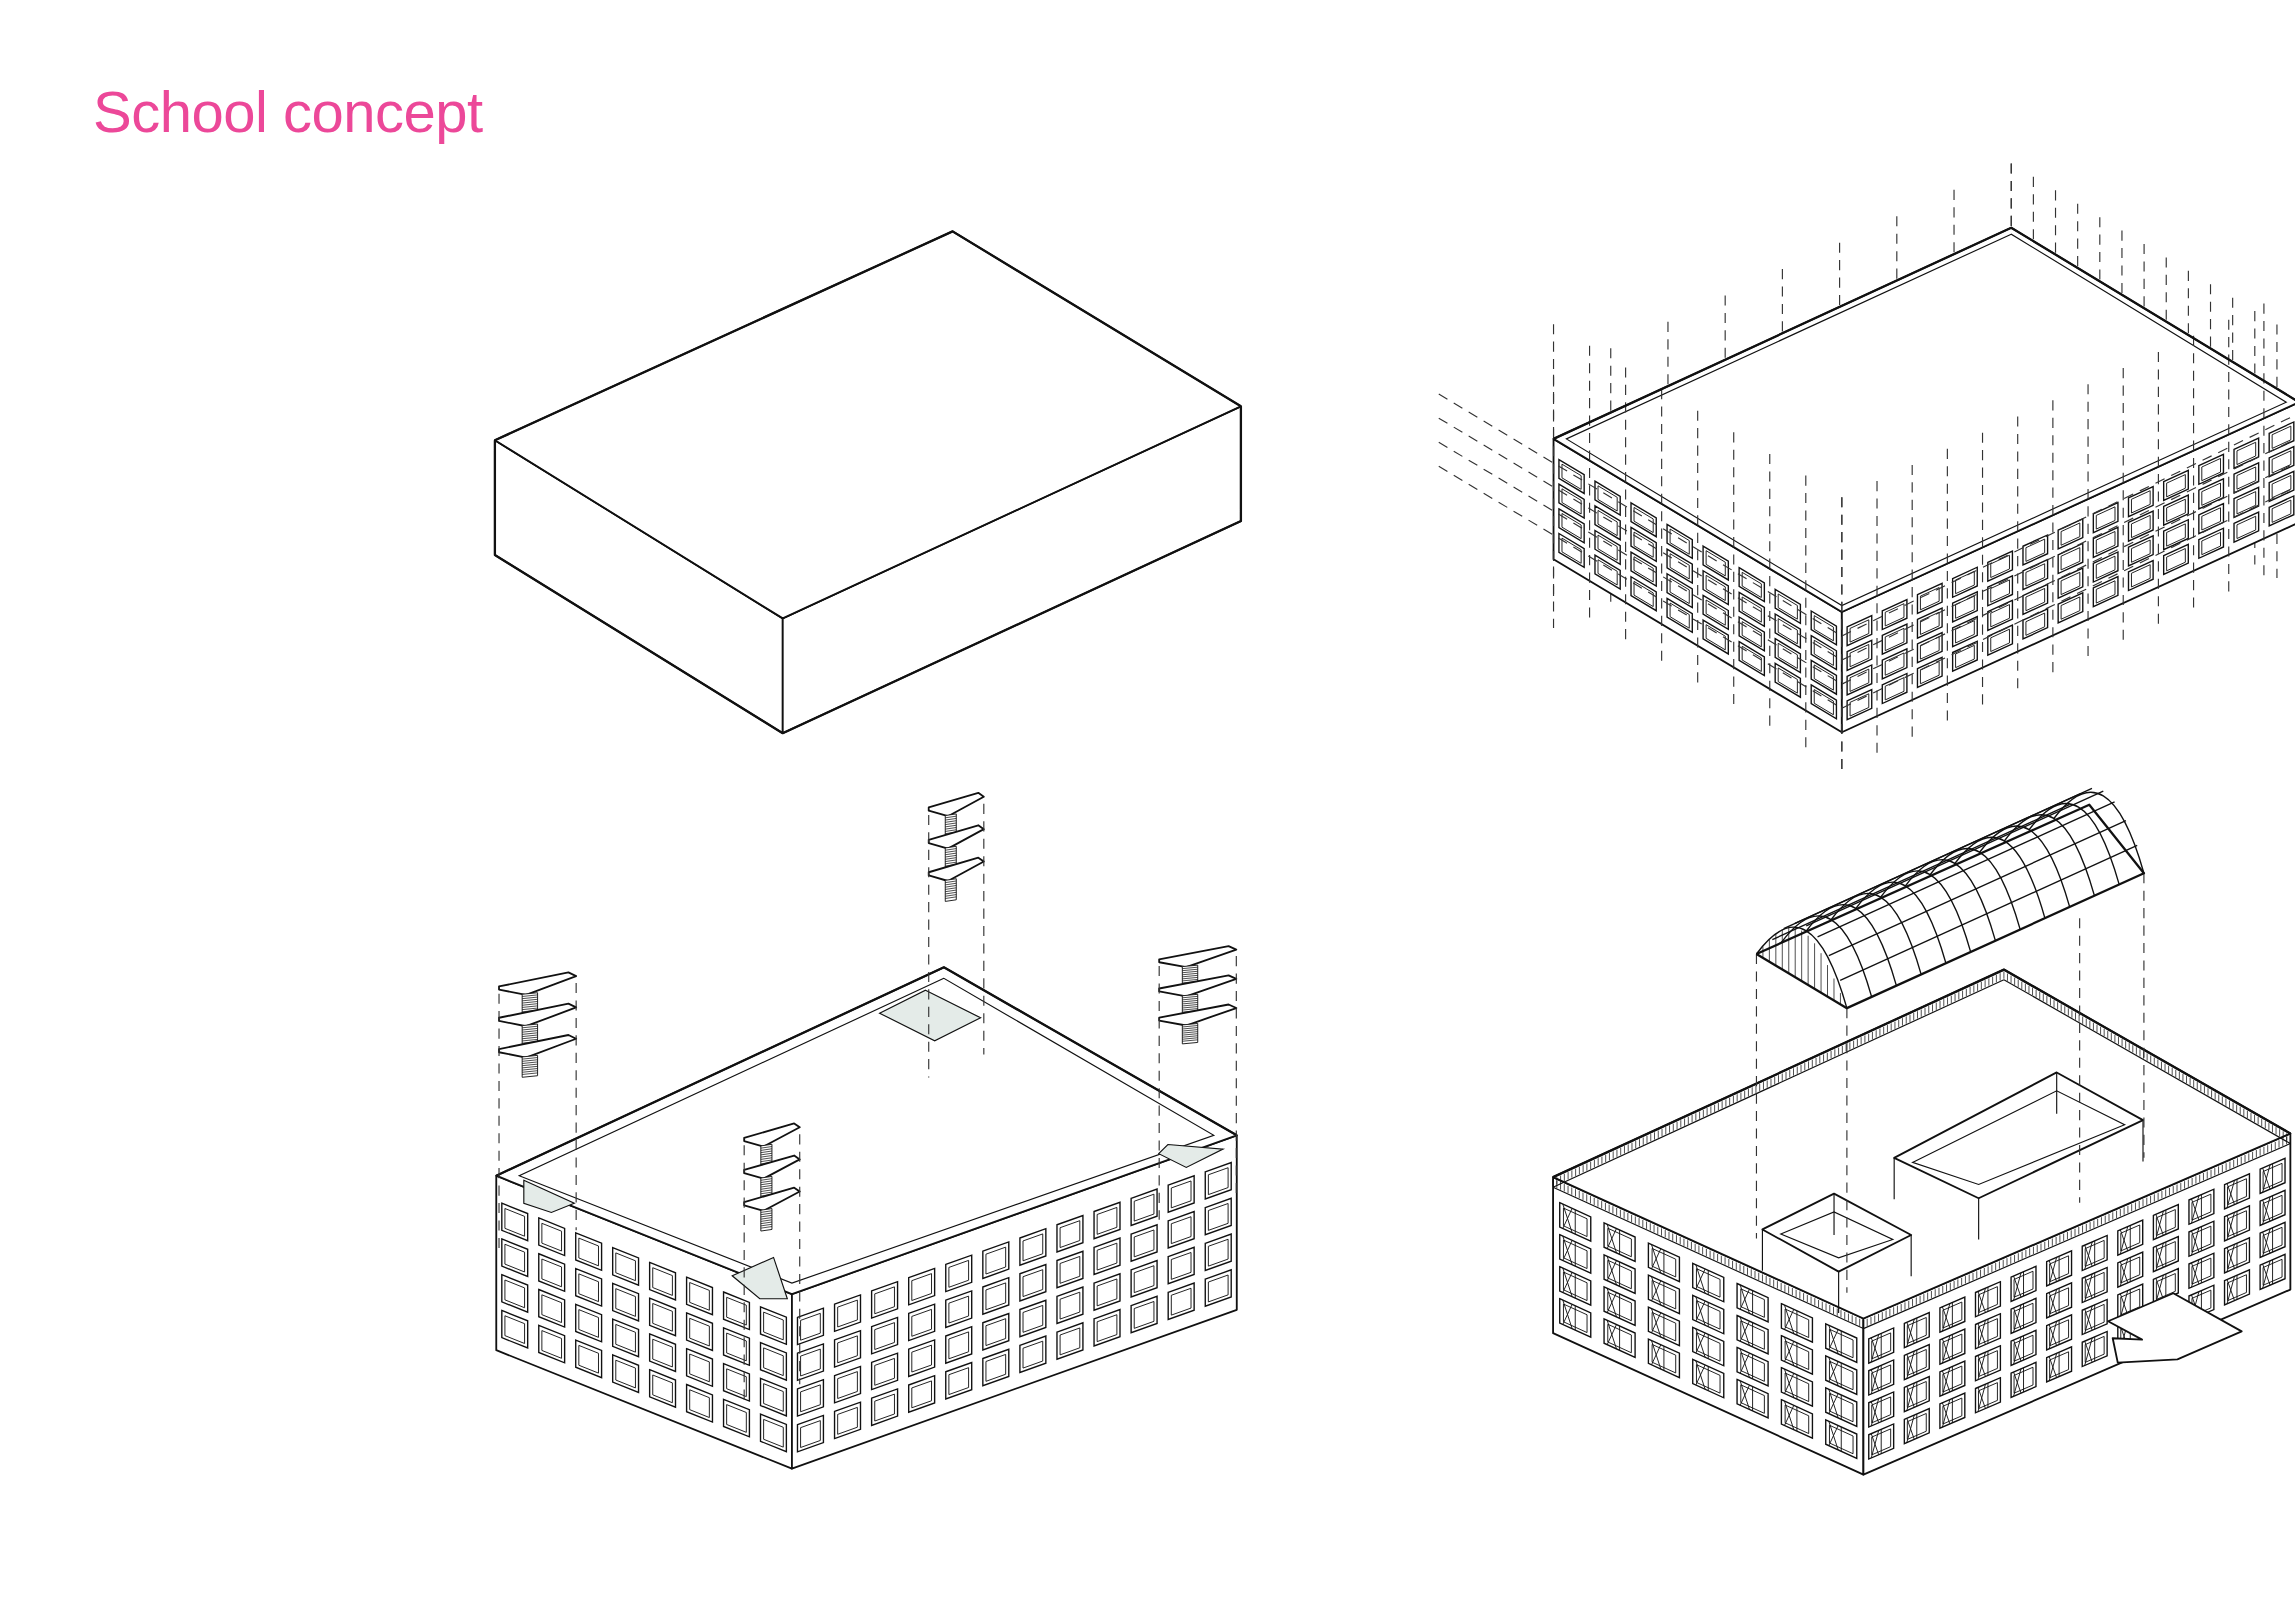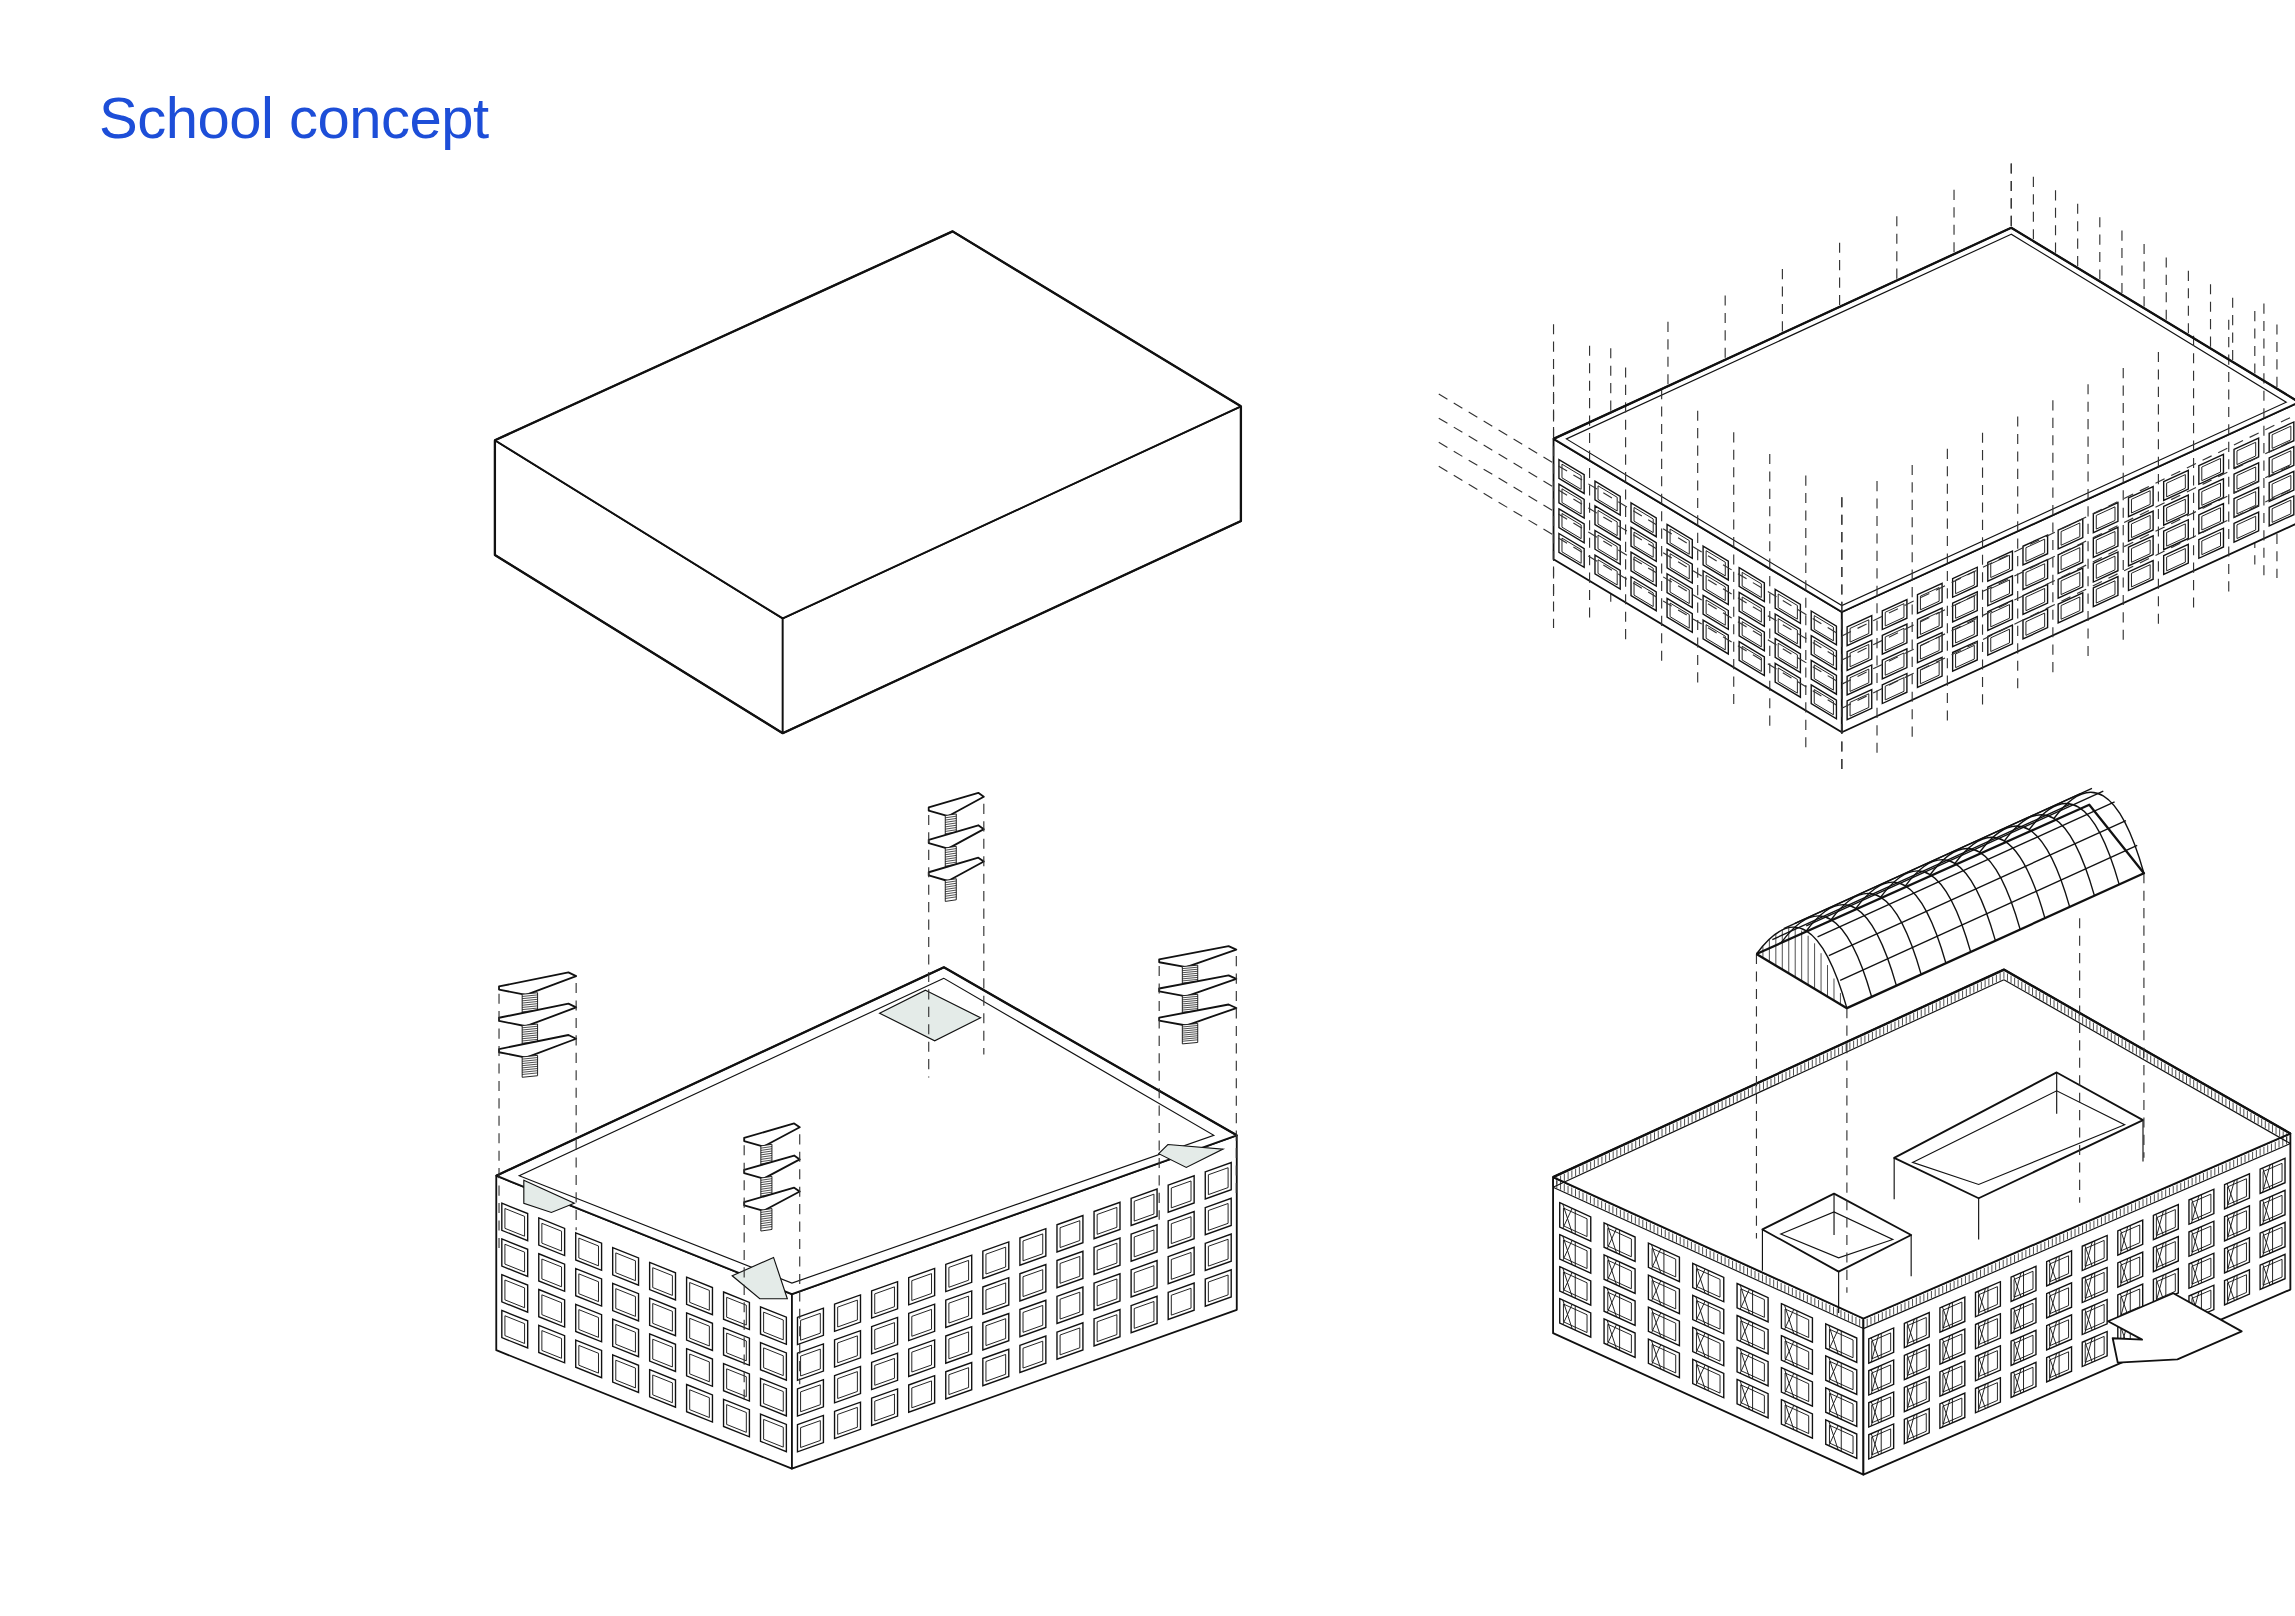--- a/index.html
+++ b/index.html
@@ -4,7 +4,7 @@
 <style>
   html, body { margin:0; padding:0; background:#ffffff; }
   body { width:2603px; height:1616px; position:relative; overflow:hidden; font-family:"Liberation Sans", sans-serif; }
-  #title { position:absolute; left:87px; top:77px; font-size:58px; font-weight:400; color:#1d4ed8; letter-spacing:-0.5px; line-height:1; margin:12px; }
+  #title { position:absolute; left:87px; top:77px; font-size:58px; font-weight:400; color:#ec4899; letter-spacing:-0.5px; line-height:1; margin:6px; }
   svg#stage { position:absolute; left:0; top:0; width:2603px; height:1616px; }
   .edge { fill:none; stroke:#111; stroke-width:5; stroke-linejoin:round; }
   .edge-thin { fill:none; stroke:#111; stroke-width:2.5; }

